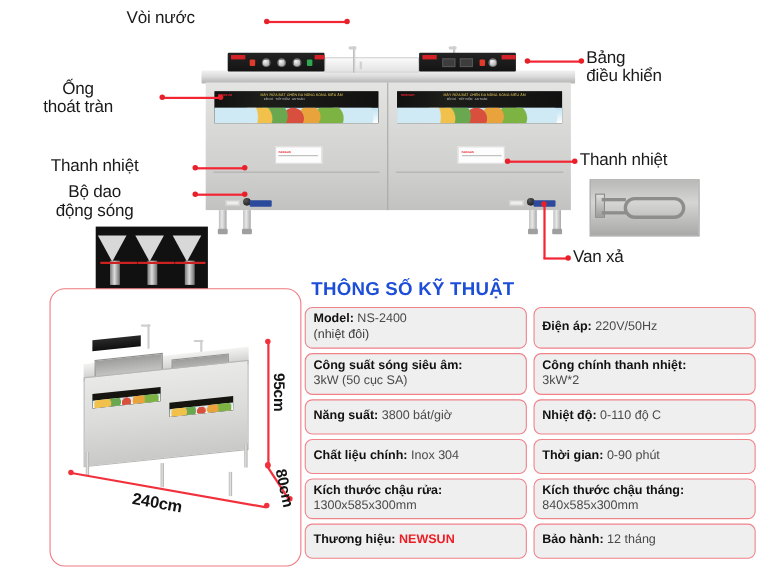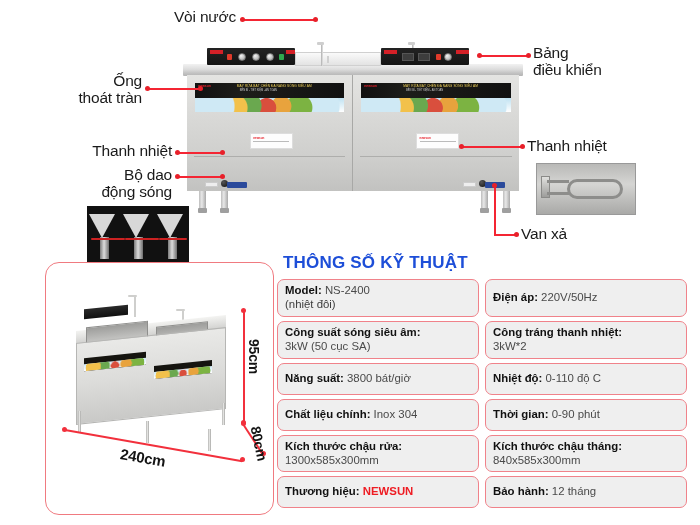--- a/index.html
+++ b/index.html
@@ -22,7 +22,7 @@
     font-family: "Liberation Sans", sans-serif;
   }
   .callout.r { text-align: left; }
-  .callout.l { text-align: right; }
+  .callout.l { text-align: center; }
 
   
   .lead {

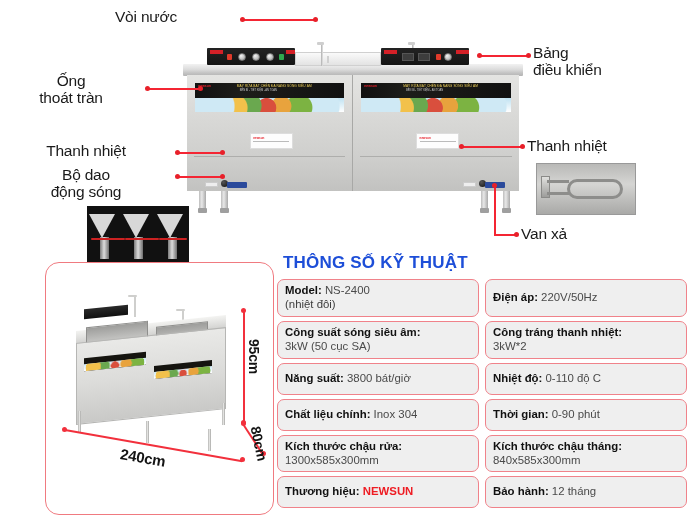--- a/index.html
+++ b/index.html
@@ -540,7 +540,7 @@
       </div>
       <div class="spec-cell">
         <div>
-          <span class="txt"><span class="k">Công tráng thanh nhiệt: </span></span>
+          <span class="txt"><span class="k">Công chính thanh nhiệt: </span></span>
           <span class="txt"><span class="v">3kW*2</span></span>
         </div>
       </div>

